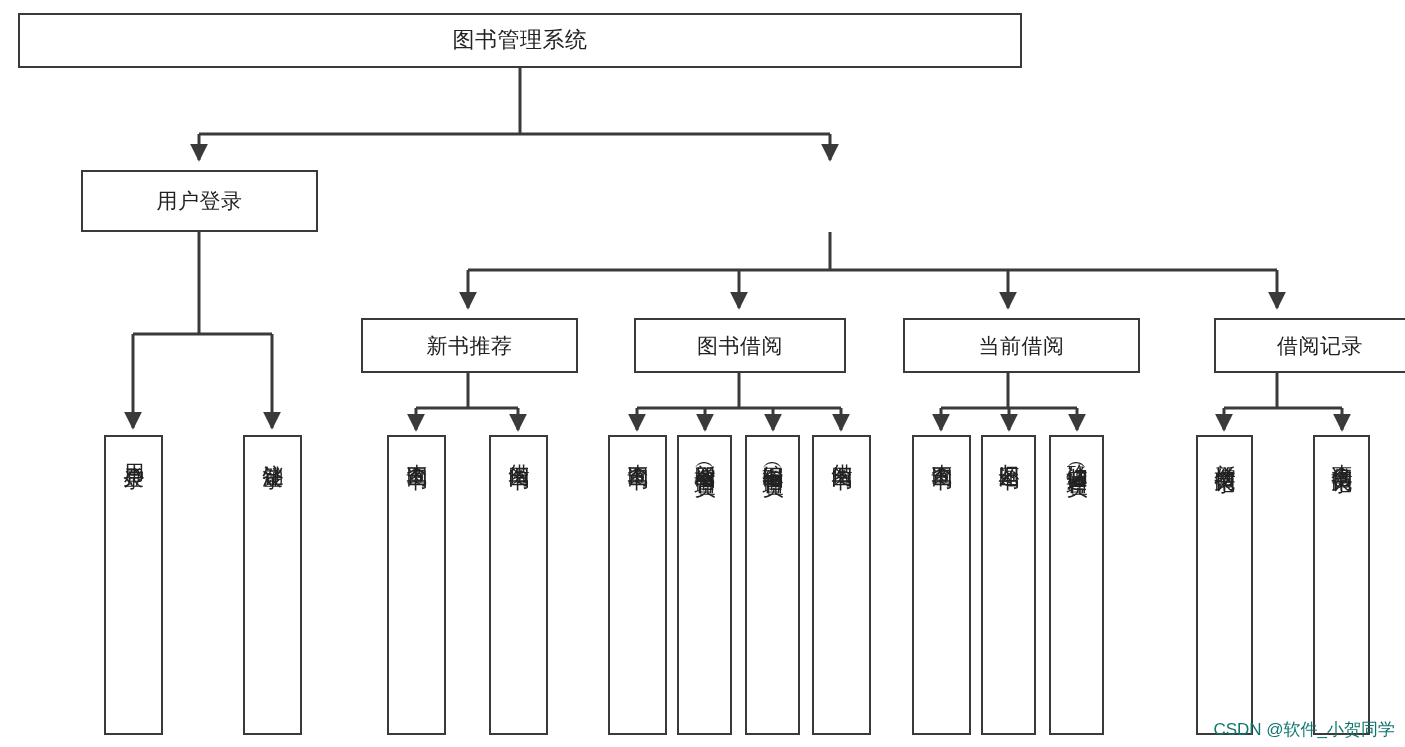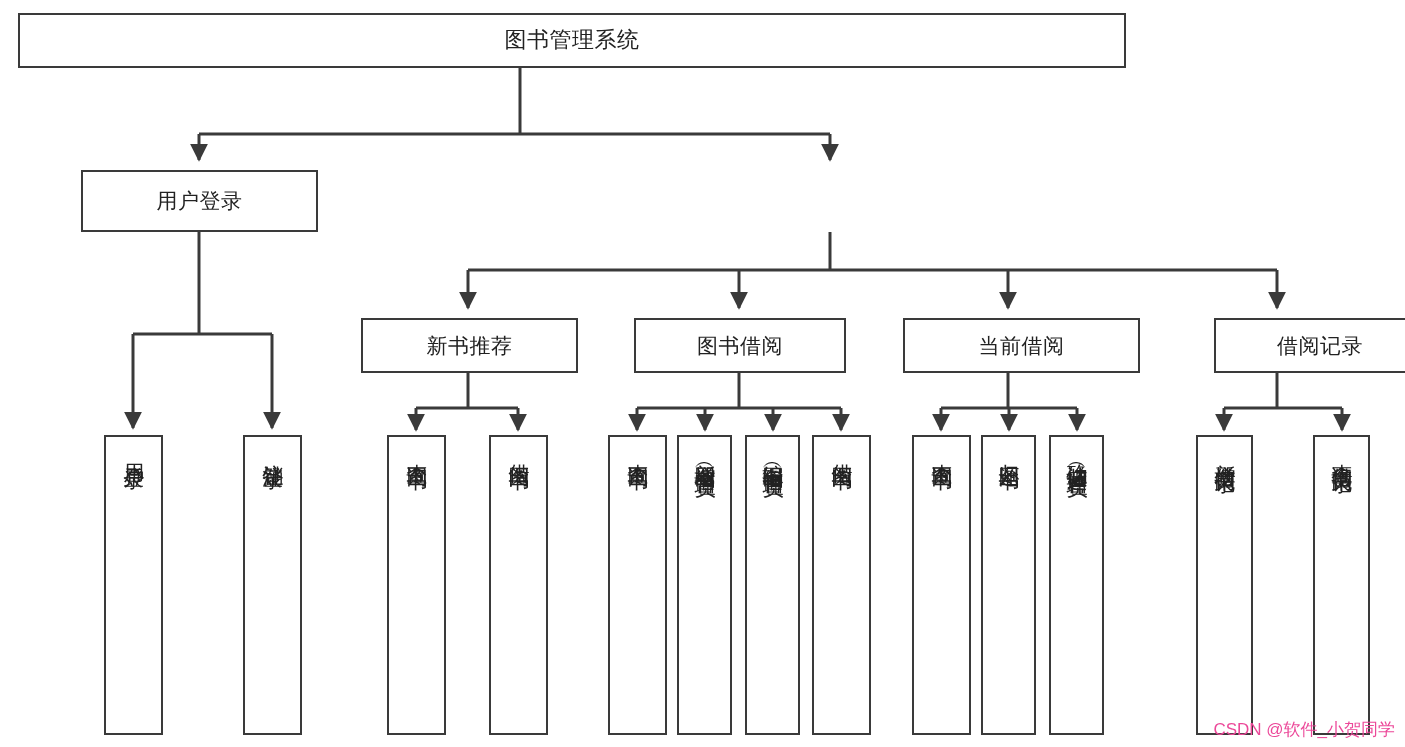--- a/index.html
+++ b/index.html
@@ -127,7 +127,7 @@
     </g>
   </svg>
 
-  <div class="node root horizontal" style="left:18px; top:13px; width:1108px; height:55px;">
+  <div class="node root horizontal" style="left:18px; top:13px; width:1004px; height:55px;">
     <span class="label">图书管理系统</span>
   </div>
 

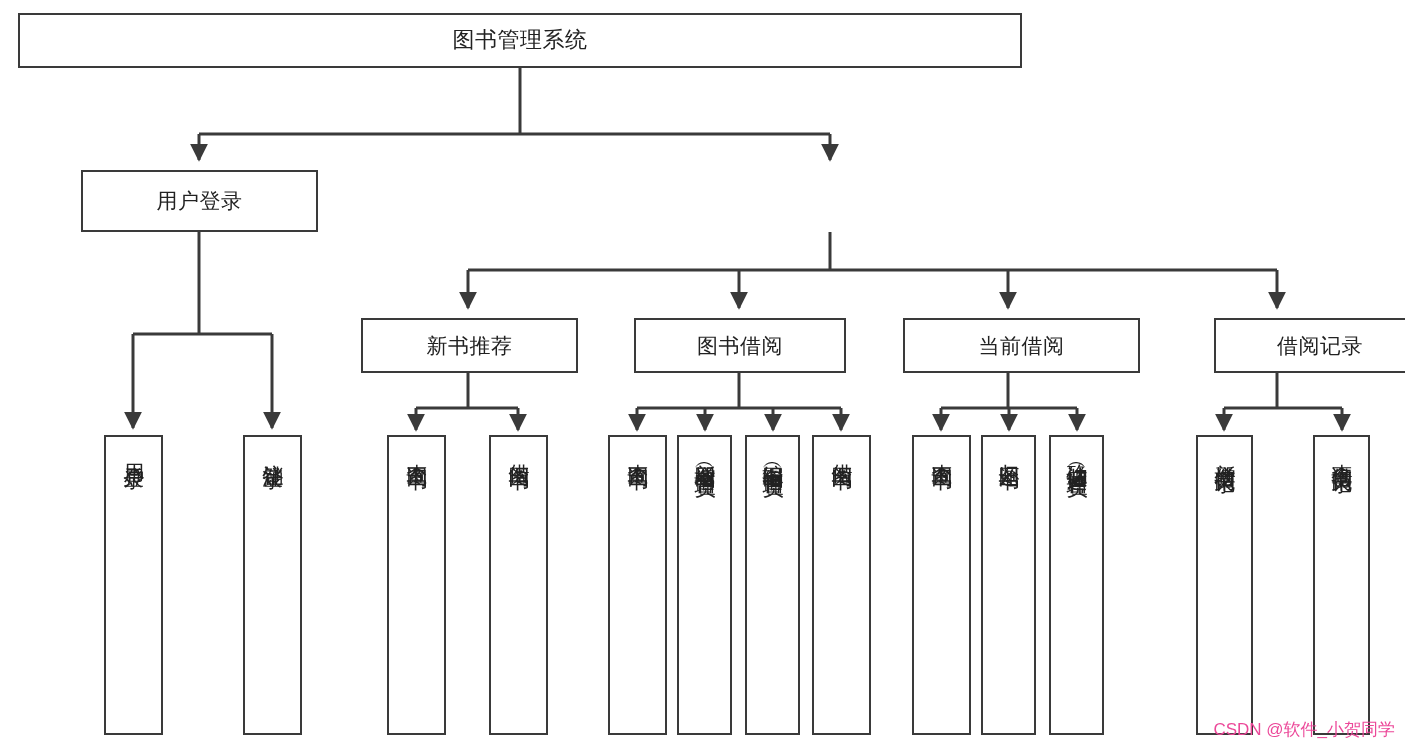--- a/index.html
+++ b/index.html
@@ -66,7 +66,7 @@
     right: 10px;
     bottom: 6px;
     font-size: 17px;
-    color: #ec4899;
+    color: #0f766e;
     z-index: 5;
     white-space: nowrap;
     font-family: "Liberation Sans", "DejaVu Sans", sans-serif;

